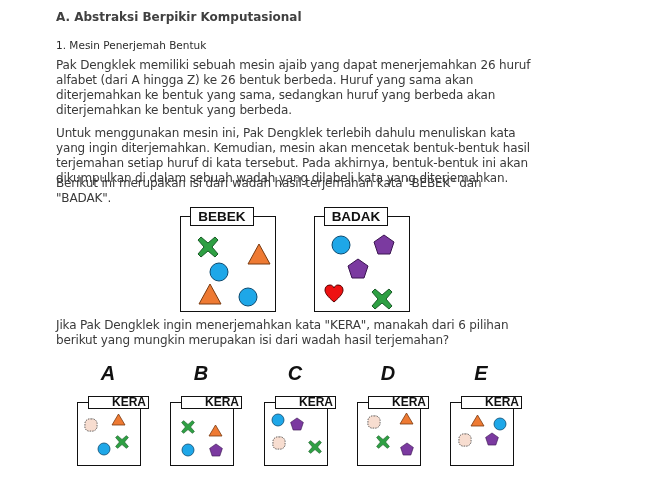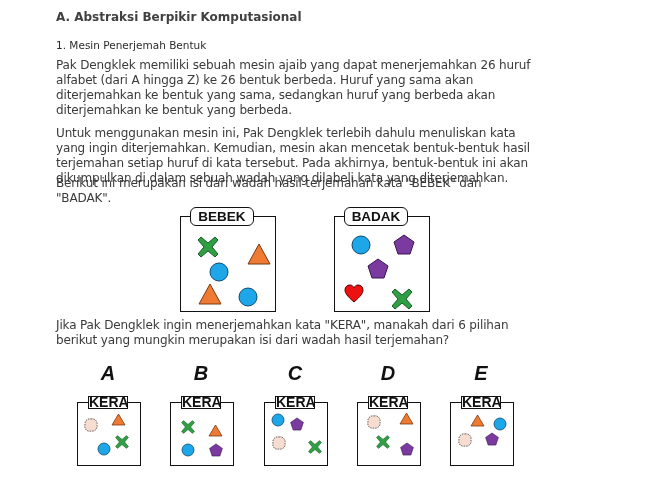--- a/index.html
+++ b/index.html
@@ -12,7 +12,7 @@
   .box .topline { position:absolute; top:0; left:0; right:0; height:0; border-top:1.6px solid #111; }
   .box .label { position:absolute; background:#fff; border:1.6px solid #111; text-align:center;
                 font-family:"Liberation Sans", sans-serif; font-weight:bold; color:#111; }
-  .big .label { left:9px; top:-9px; width:62px; height:17px; line-height:17px; font-size:13.5px;border-radius:6px; }
+  .big .label { left:9px; top:-9px; width:62px; height:17px; line-height:17px; font-size:13.5px; }
   .small .label { left:10px; top:-6px; width:38px; height:11px; line-height:11px; font-size:14px; border-width:1px; }
   .small { border-width:1px; }
   .small .topline { border-top-width:1px; }

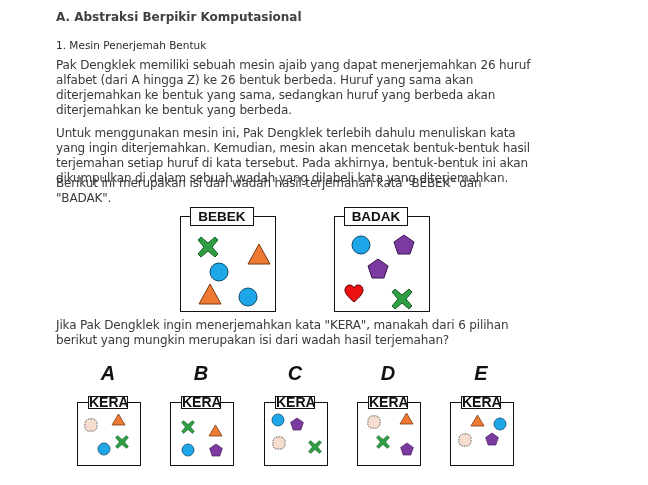--- a/index.html
+++ b/index.html
@@ -50,7 +50,7 @@
     </svg>
 </div>
 
-<div class="box big" style="left:314px; top:216px; width:94px; height:95px;margin-left:20px;">
+<div class="box big" style="left:314px; top:216px; width:94px; height:95px;">
   <div class="topline"></div>
   <div class="label">BADAK</div>
   <svg class="shape" style="left:16px;top:19px" width="20" height="20" viewBox="0 0 20 20">

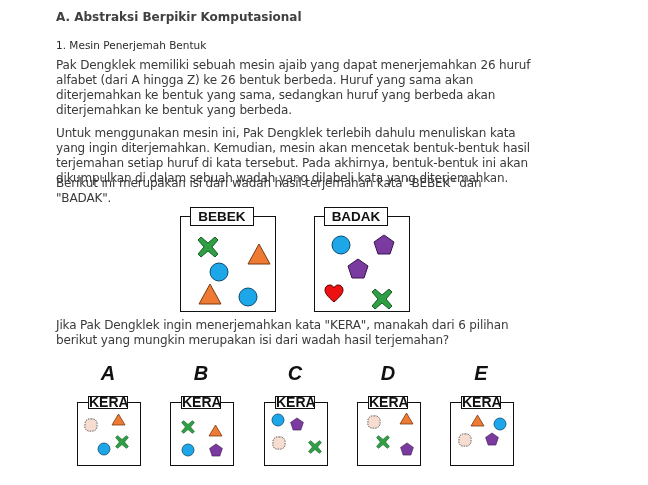--- a/index.html
+++ b/index.html
@@ -13,7 +13,7 @@
   .box .label { position:absolute; background:#fff; border:1.6px solid #111; text-align:center;
                 font-family:"Liberation Sans", sans-serif; font-weight:bold; color:#111; }
   .big .label { left:9px; top:-9px; width:62px; height:17px; line-height:17px; font-size:13.5px; }
-  .small .label { left:10px; top:-6px; width:38px; height:11px; line-height:11px; font-size:14px; border-width:1px; }
+  .small .label { left:10px; top:-6px; width:38px; height:11px; line-height:11px; font-size:12px; border-width:1px;padding-left:21px; }
   .small { border-width:1px; }
   .small .topline { border-top-width:1px; }
   .shape { position:absolute; }

